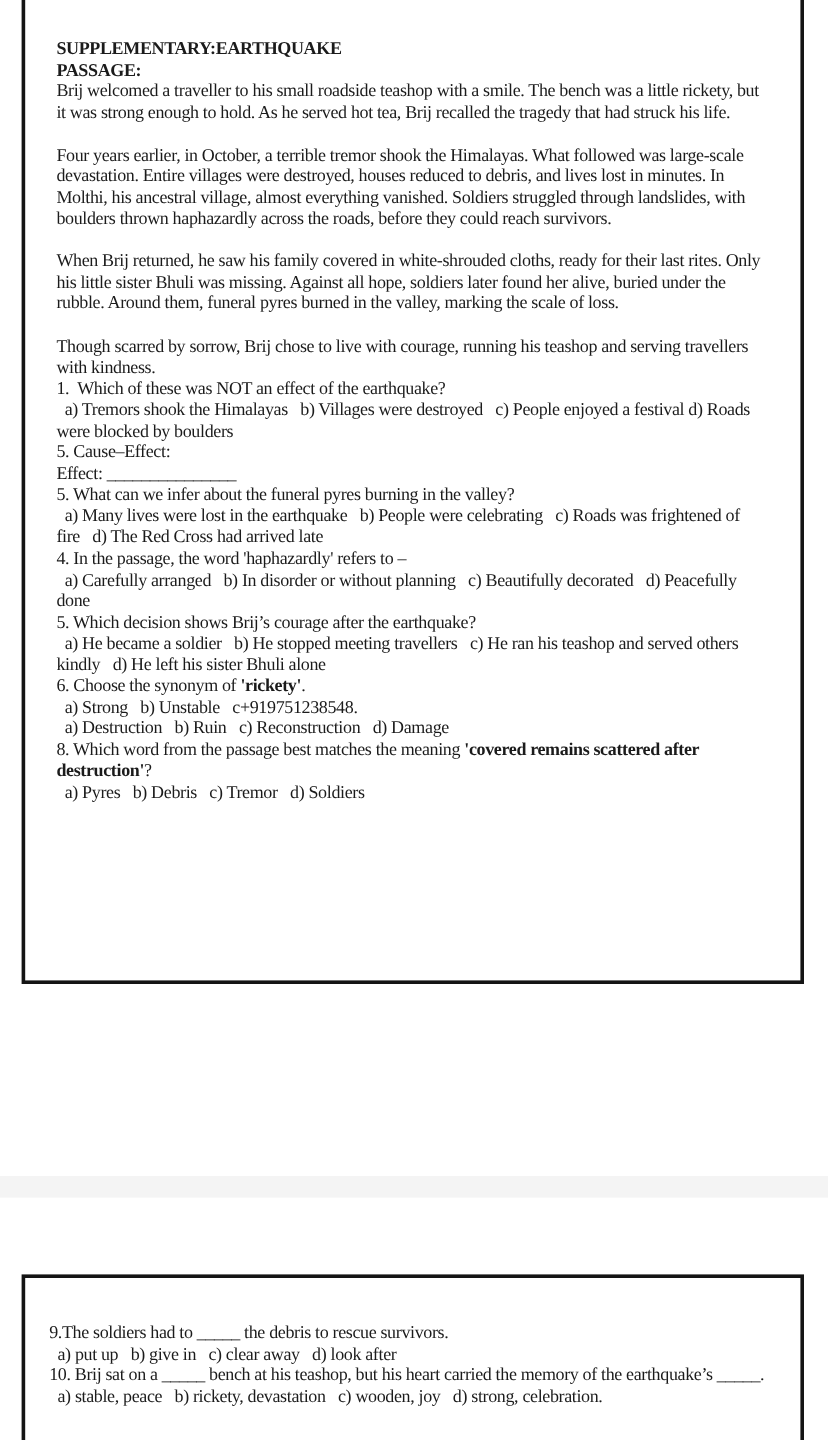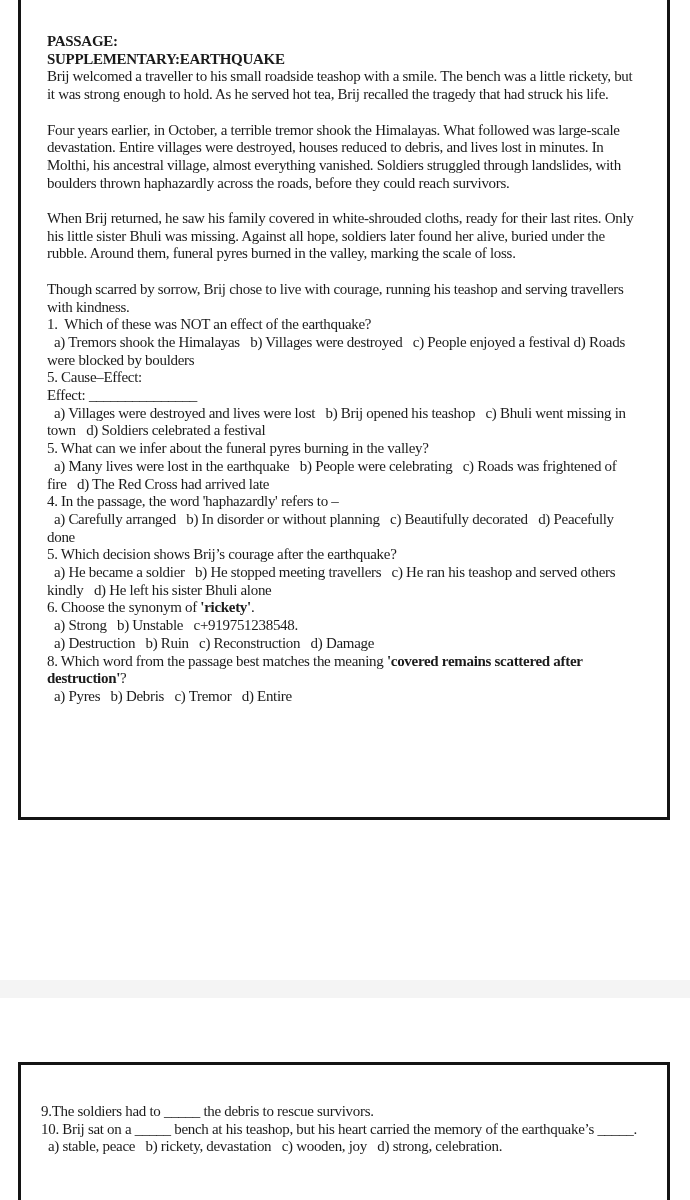--- a/index.html
+++ b/index.html
@@ -53,8 +53,8 @@
 <div class="page">
 
   <div class="box box1" style="border-color: rgb(20, 20, 20);">
+    <p class="line bold">SUPPLEMENTARY:EARTHQUAKE</p>
     <p class="line bold">PASSAGE:</p>
-    <p class="line bold">SUPPLEMENTARY:EARTHQUAKE</p>
     <p class="line para">Brij welcomed a traveller to his small roadside teashop with a smile. The bench was a little rickety, but it was strong enough to hold. As he served hot tea, Brij recalled the tragedy that had struck his life.</p>
     <p class="line para">Four years earlier, in October, a terrible tremor shook the Himalayas. What followed was large-scale devastation. Entire villages were destroyed, houses reduced to debris, and lives lost in minutes. In Molthi, his ancestral village, almost everything vanished. Soldiers struggled through landslides, with boulders thrown haphazardly across the roads, before they could reach survivors.</p>
     <p class="line para">When Brij returned, he saw his family covered in white-shrouded cloths, ready for their last rites. Only his little sister Bhuli was missing. Against all hope, soldiers later found her alive, buried under the rubble. Around them, funeral pyres burned in the valley, marking the scale of loss.</p>

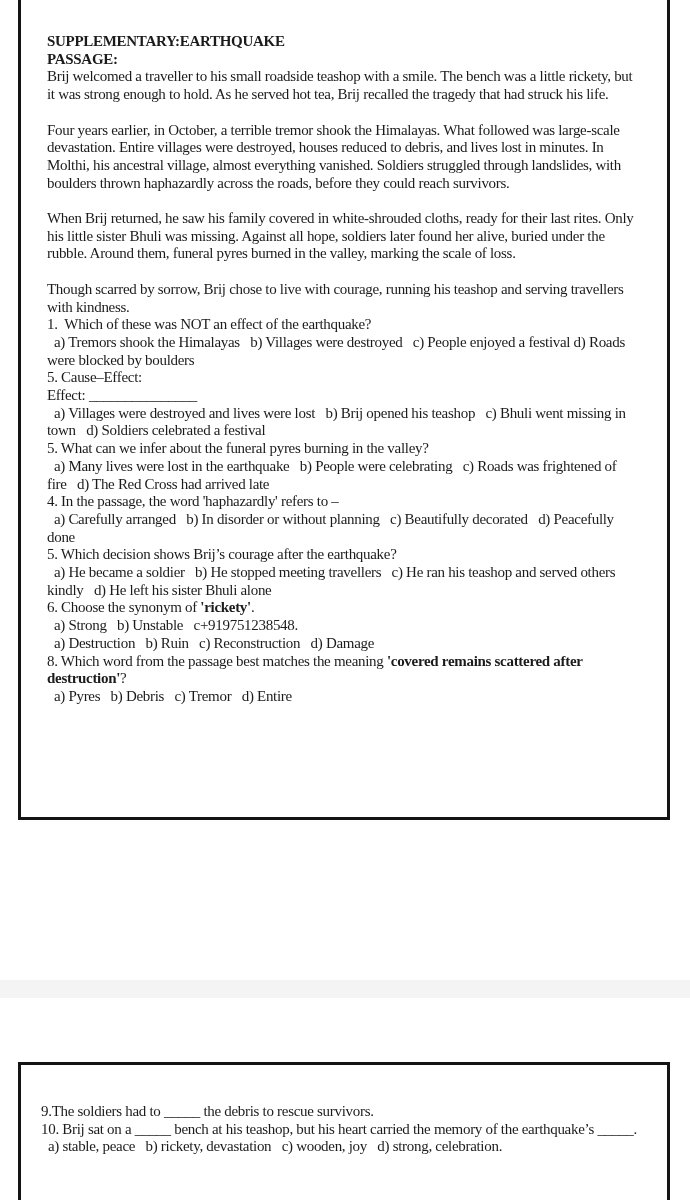--- a/index.html
+++ b/index.html
@@ -65,7 +65,6 @@
 
     <p class="line">5. Cause–Effect:</p>
     <p class="line">Effect: _______________</p>
-    <p class="line">  a) Villages were destroyed and lives were lost   b) Brij opened his teashop   c) Bhuli went missing in town   d) Soldiers celebrated a festival</p>
 
     <p class="line">5. What can we infer about the funeral pyres burning in the valley?</p>
     <p class="line">  a) Many lives were lost in the earthquake   b) People were celebrating   c) Roads was frightened of fire   d) The Red Cross had arrived late</p>

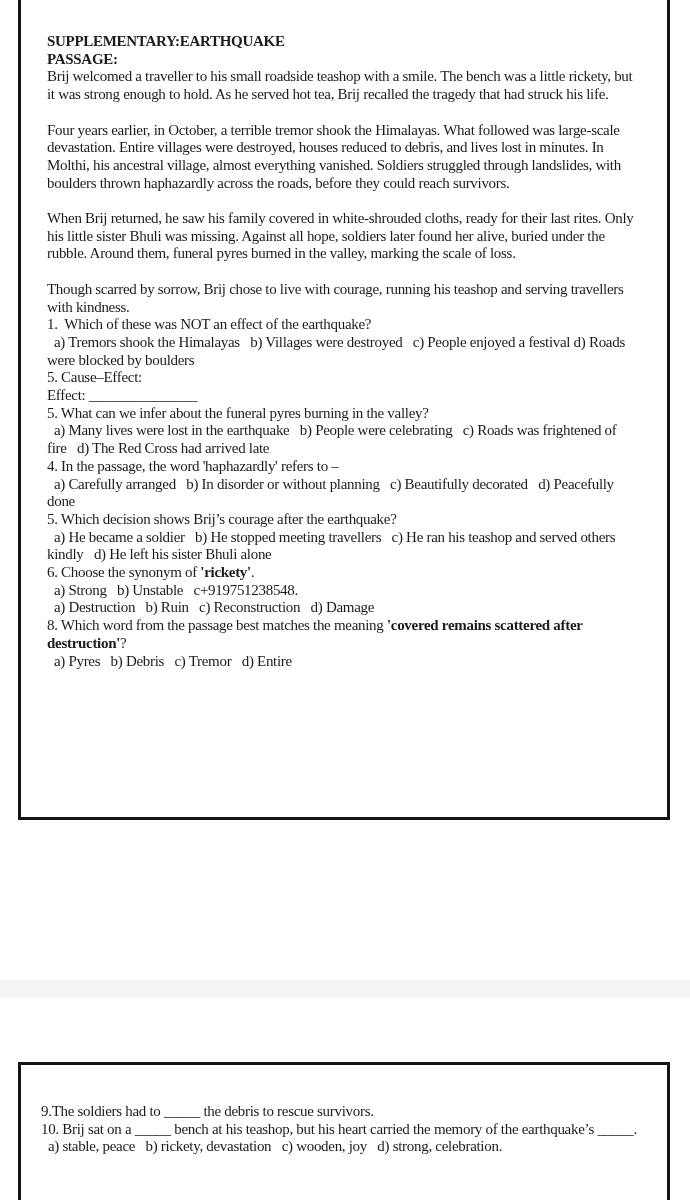--- a/index.html
+++ b/index.html
@@ -81,7 +81,7 @@
     <p class="line">  a) Destruction   b) Ruin   c) Reconstruction   d) Damage</p>
 
     <p class="line"><span>8. Which word from the passage best matches the meaning </span><span class="b">'covered remains scattered after destruction'</span><span>?</span></p>
-    <p class="line">  a) Pyres   b) Debris   c) Tremor   d) Entire</p>
+    <p class="line">  a) Pyres   b) Debris   c) Tremor   d) Soldiers</p>
   </div>
 
   <div class="band" style="background: rgb(244, 244, 244);"></div>

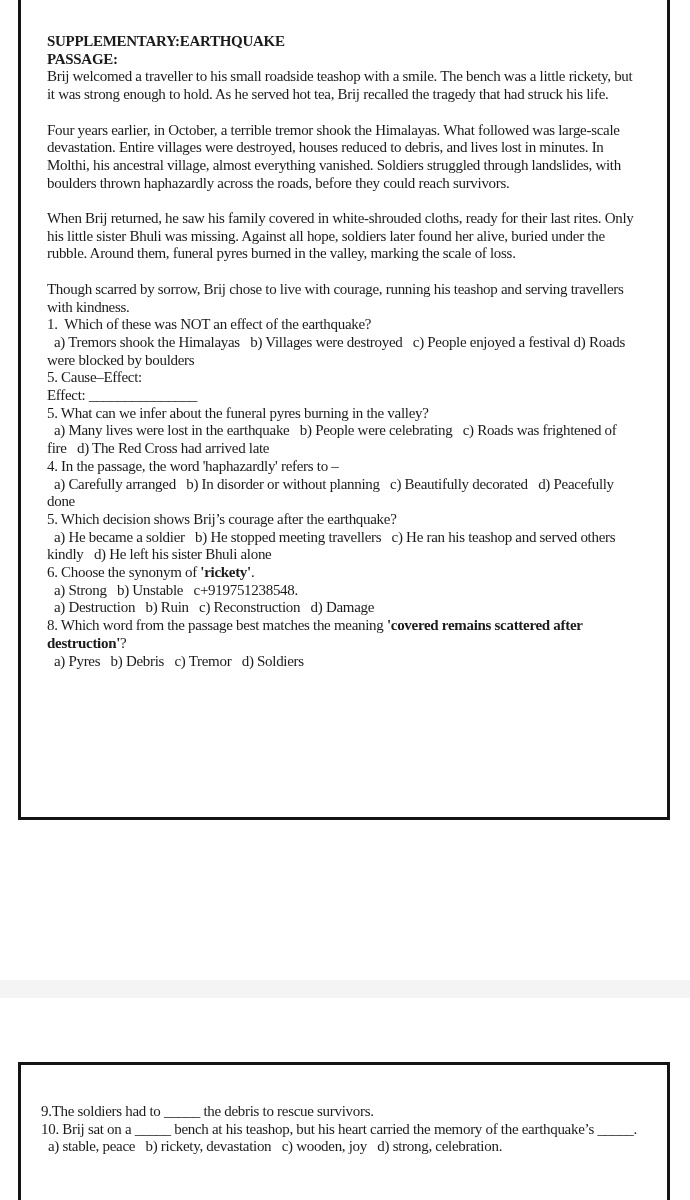--- a/index.html
+++ b/index.html
@@ -88,6 +88,7 @@
 
   <div class="box box2" style="border-color: rgb(20, 20, 20);">
     <p class="line">9.The soldiers had to _____ the debris to rescue survivors.</p>
+    <p class="line">  a) put up   b) give in   c) clear away   d) look after</p>
     <p class="line">10. Brij sat on a _____ bench at his teashop, but his heart carried the memory of the earthquake’s _____.</p>
     <p class="line">  a) stable, peace   b) rickety, devastation   c) wooden, joy   d) strong, celebration.</p>
   </div>

